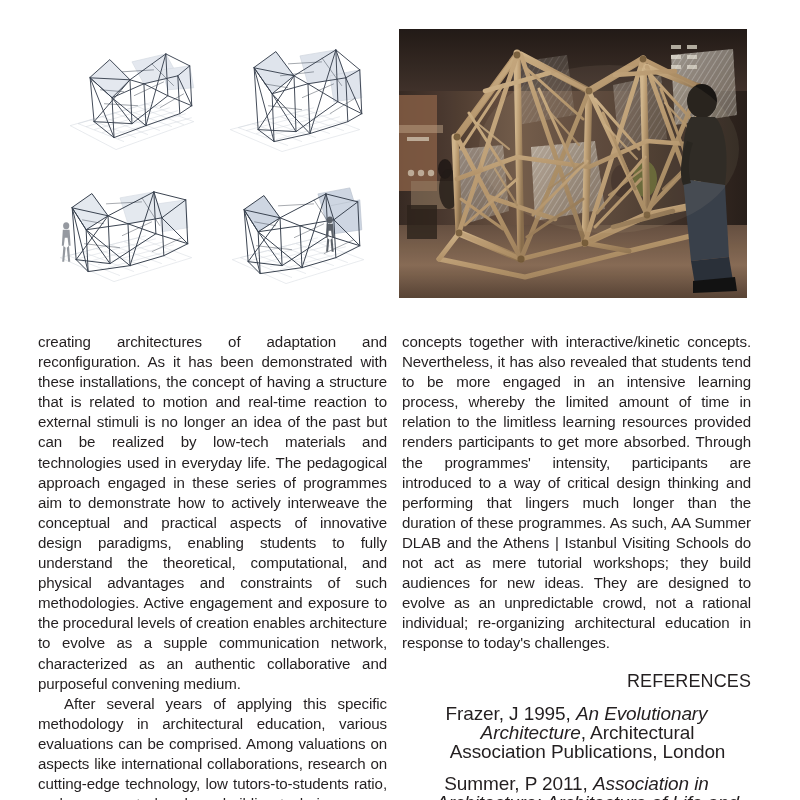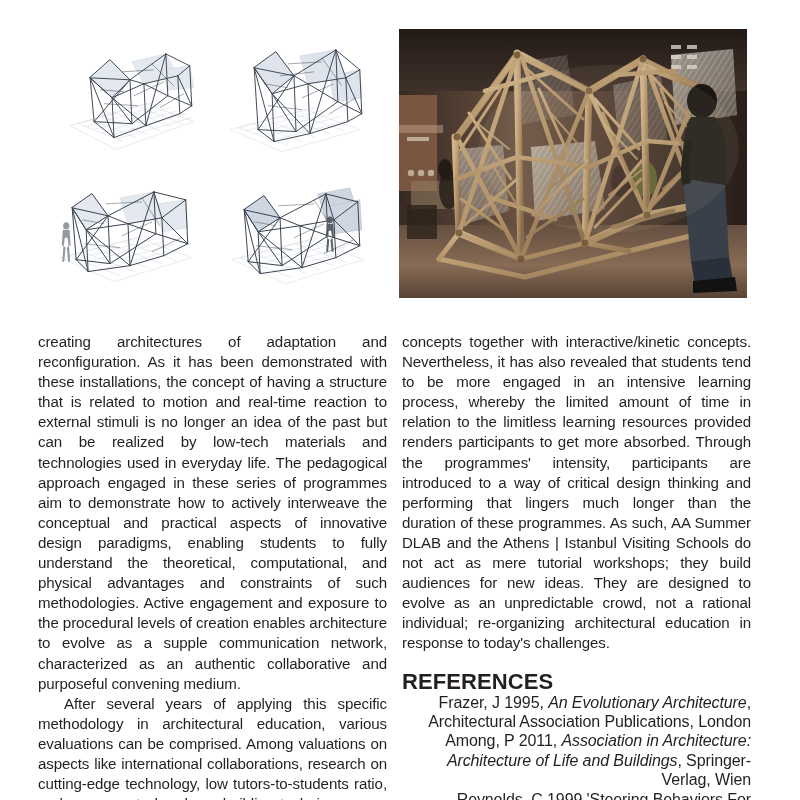--- a/index.html
+++ b/index.html
@@ -78,10 +78,11 @@
   
   h2.refs-title {
     margin: 17px 0 1px 0;
-    font-size: 22px;
+    font-size: 18px;
     line-height: 21px;
-    font-weight: bold;
+    font-weight: normal;
     letter-spacing: 0.1px;
+    text-align: right;
   }
   .ref {
     margin: 0;

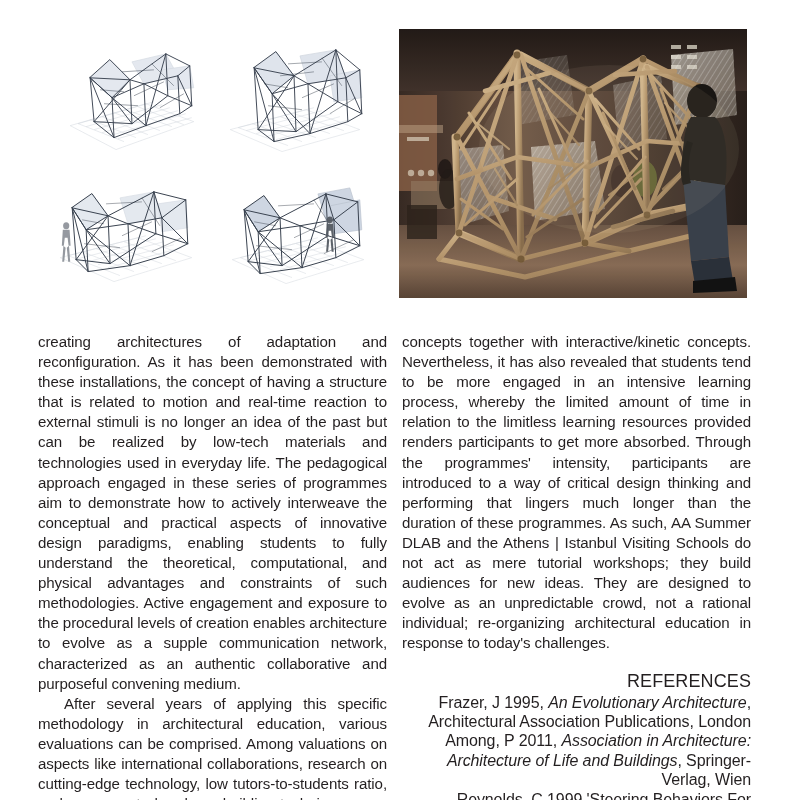--- a/index.html
+++ b/index.html
@@ -85,12 +85,12 @@
     text-align: right;
   }
   .ref {
-    margin: 0;
-    font-size: 16px;
+    margin: 12px;
+    font-size: 19px;
     line-height: 19.4px;
     padding-left: 22px;
     text-indent: -22px;
-    text-align: right;
+    text-align: center;
     letter-spacing: -0.1px;
   }
   .ref i, p.body i { font-style: italic; }

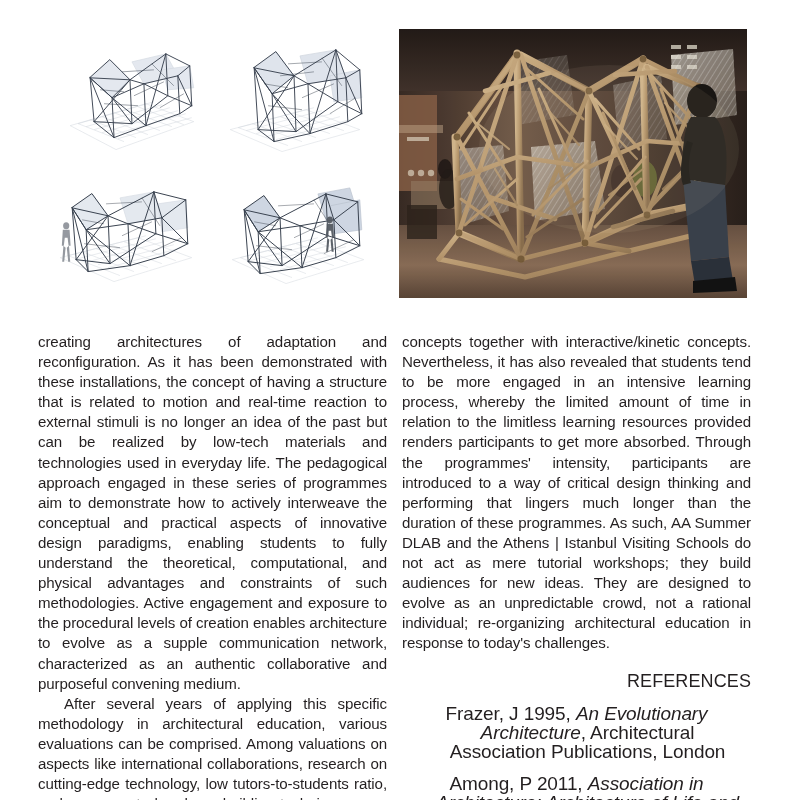--- a/index.html
+++ b/index.html
@@ -378,7 +378,7 @@
 
     <div id="ref-list">
         <p class="ref"><span>Frazer, J 1995, </span><i>An Evolutionary Architecture</i><span>, Architectural Association Publications, London</span></p>
-        <p class="ref"><span>Among, P 2011, </span><i>Association in Architecture: Architecture of Life and Buildings</i><span>, Springer-Verlag, Wien</span></p>
+        <p class="ref"><span>Summer, P 2011, </span><i>Association in Architecture: Architecture of Life and Buildings</i><span>, Springer-Verlag, Wien</span></p>
         <p class="ref"><span>Reynolds, C 1999 'Steering Behaviors For Autonomous Characters', </span><i>Proceedings of Game Developers Conference</i></p>
       </div>
 

